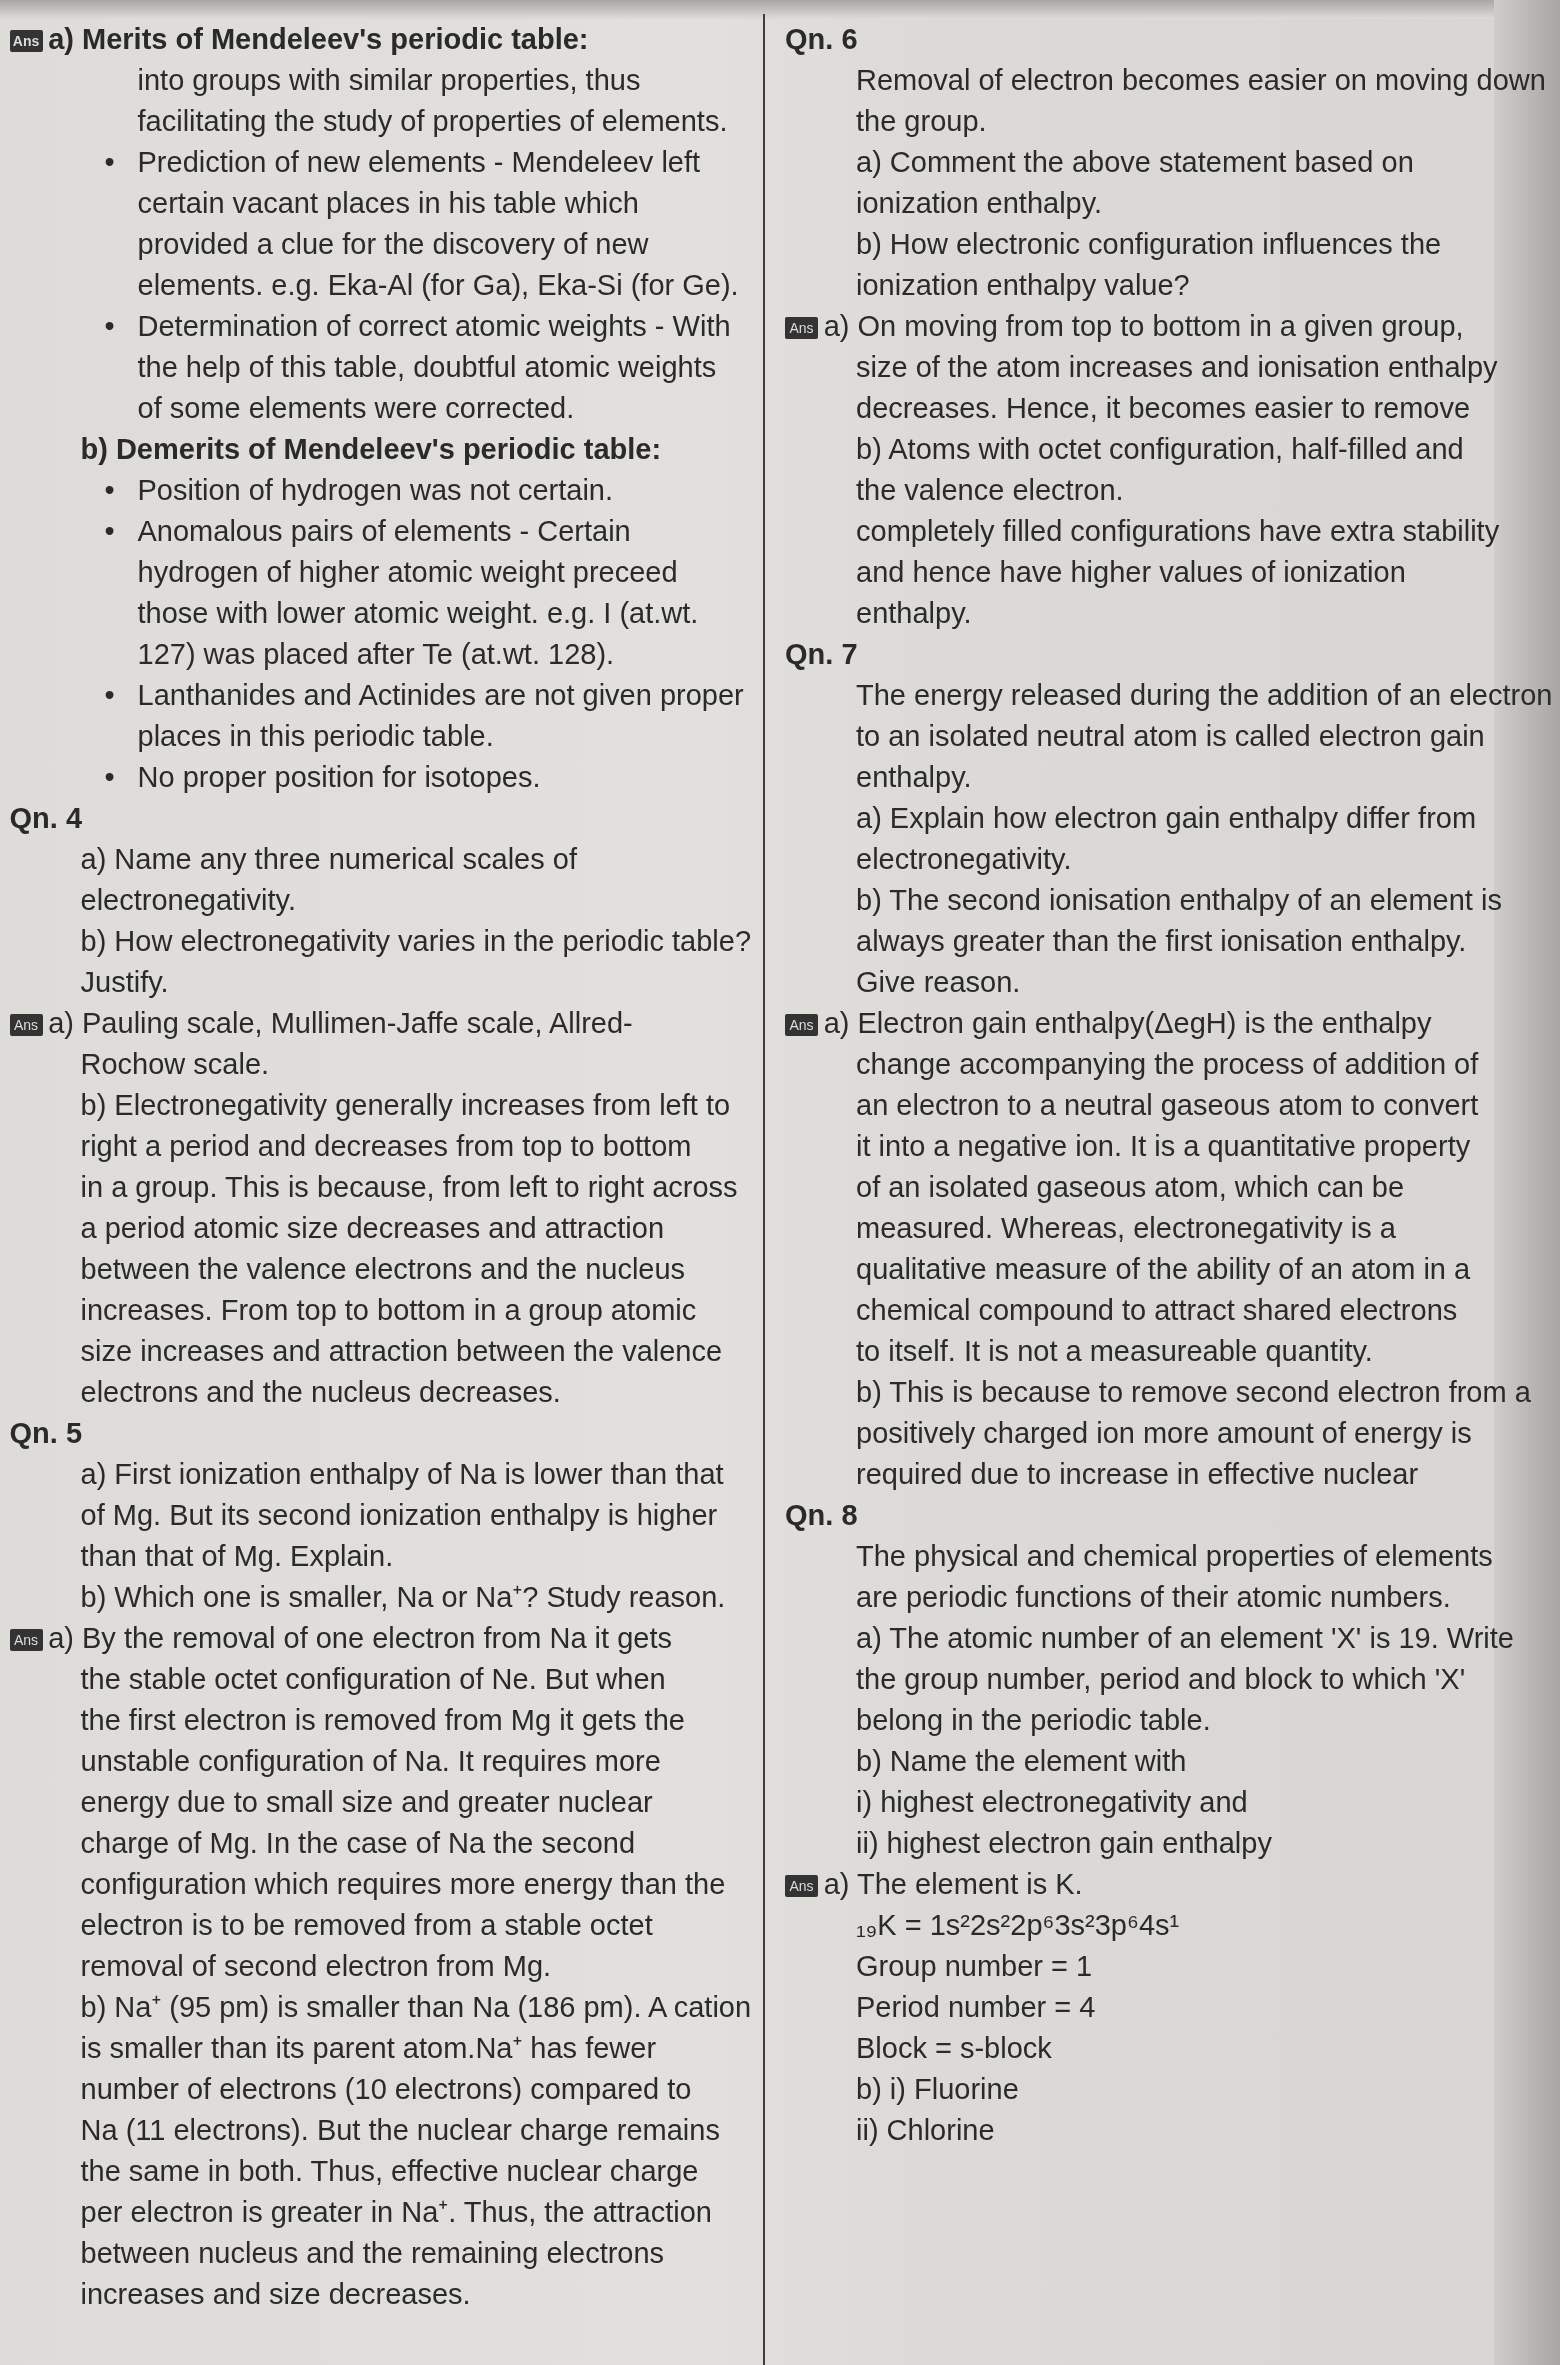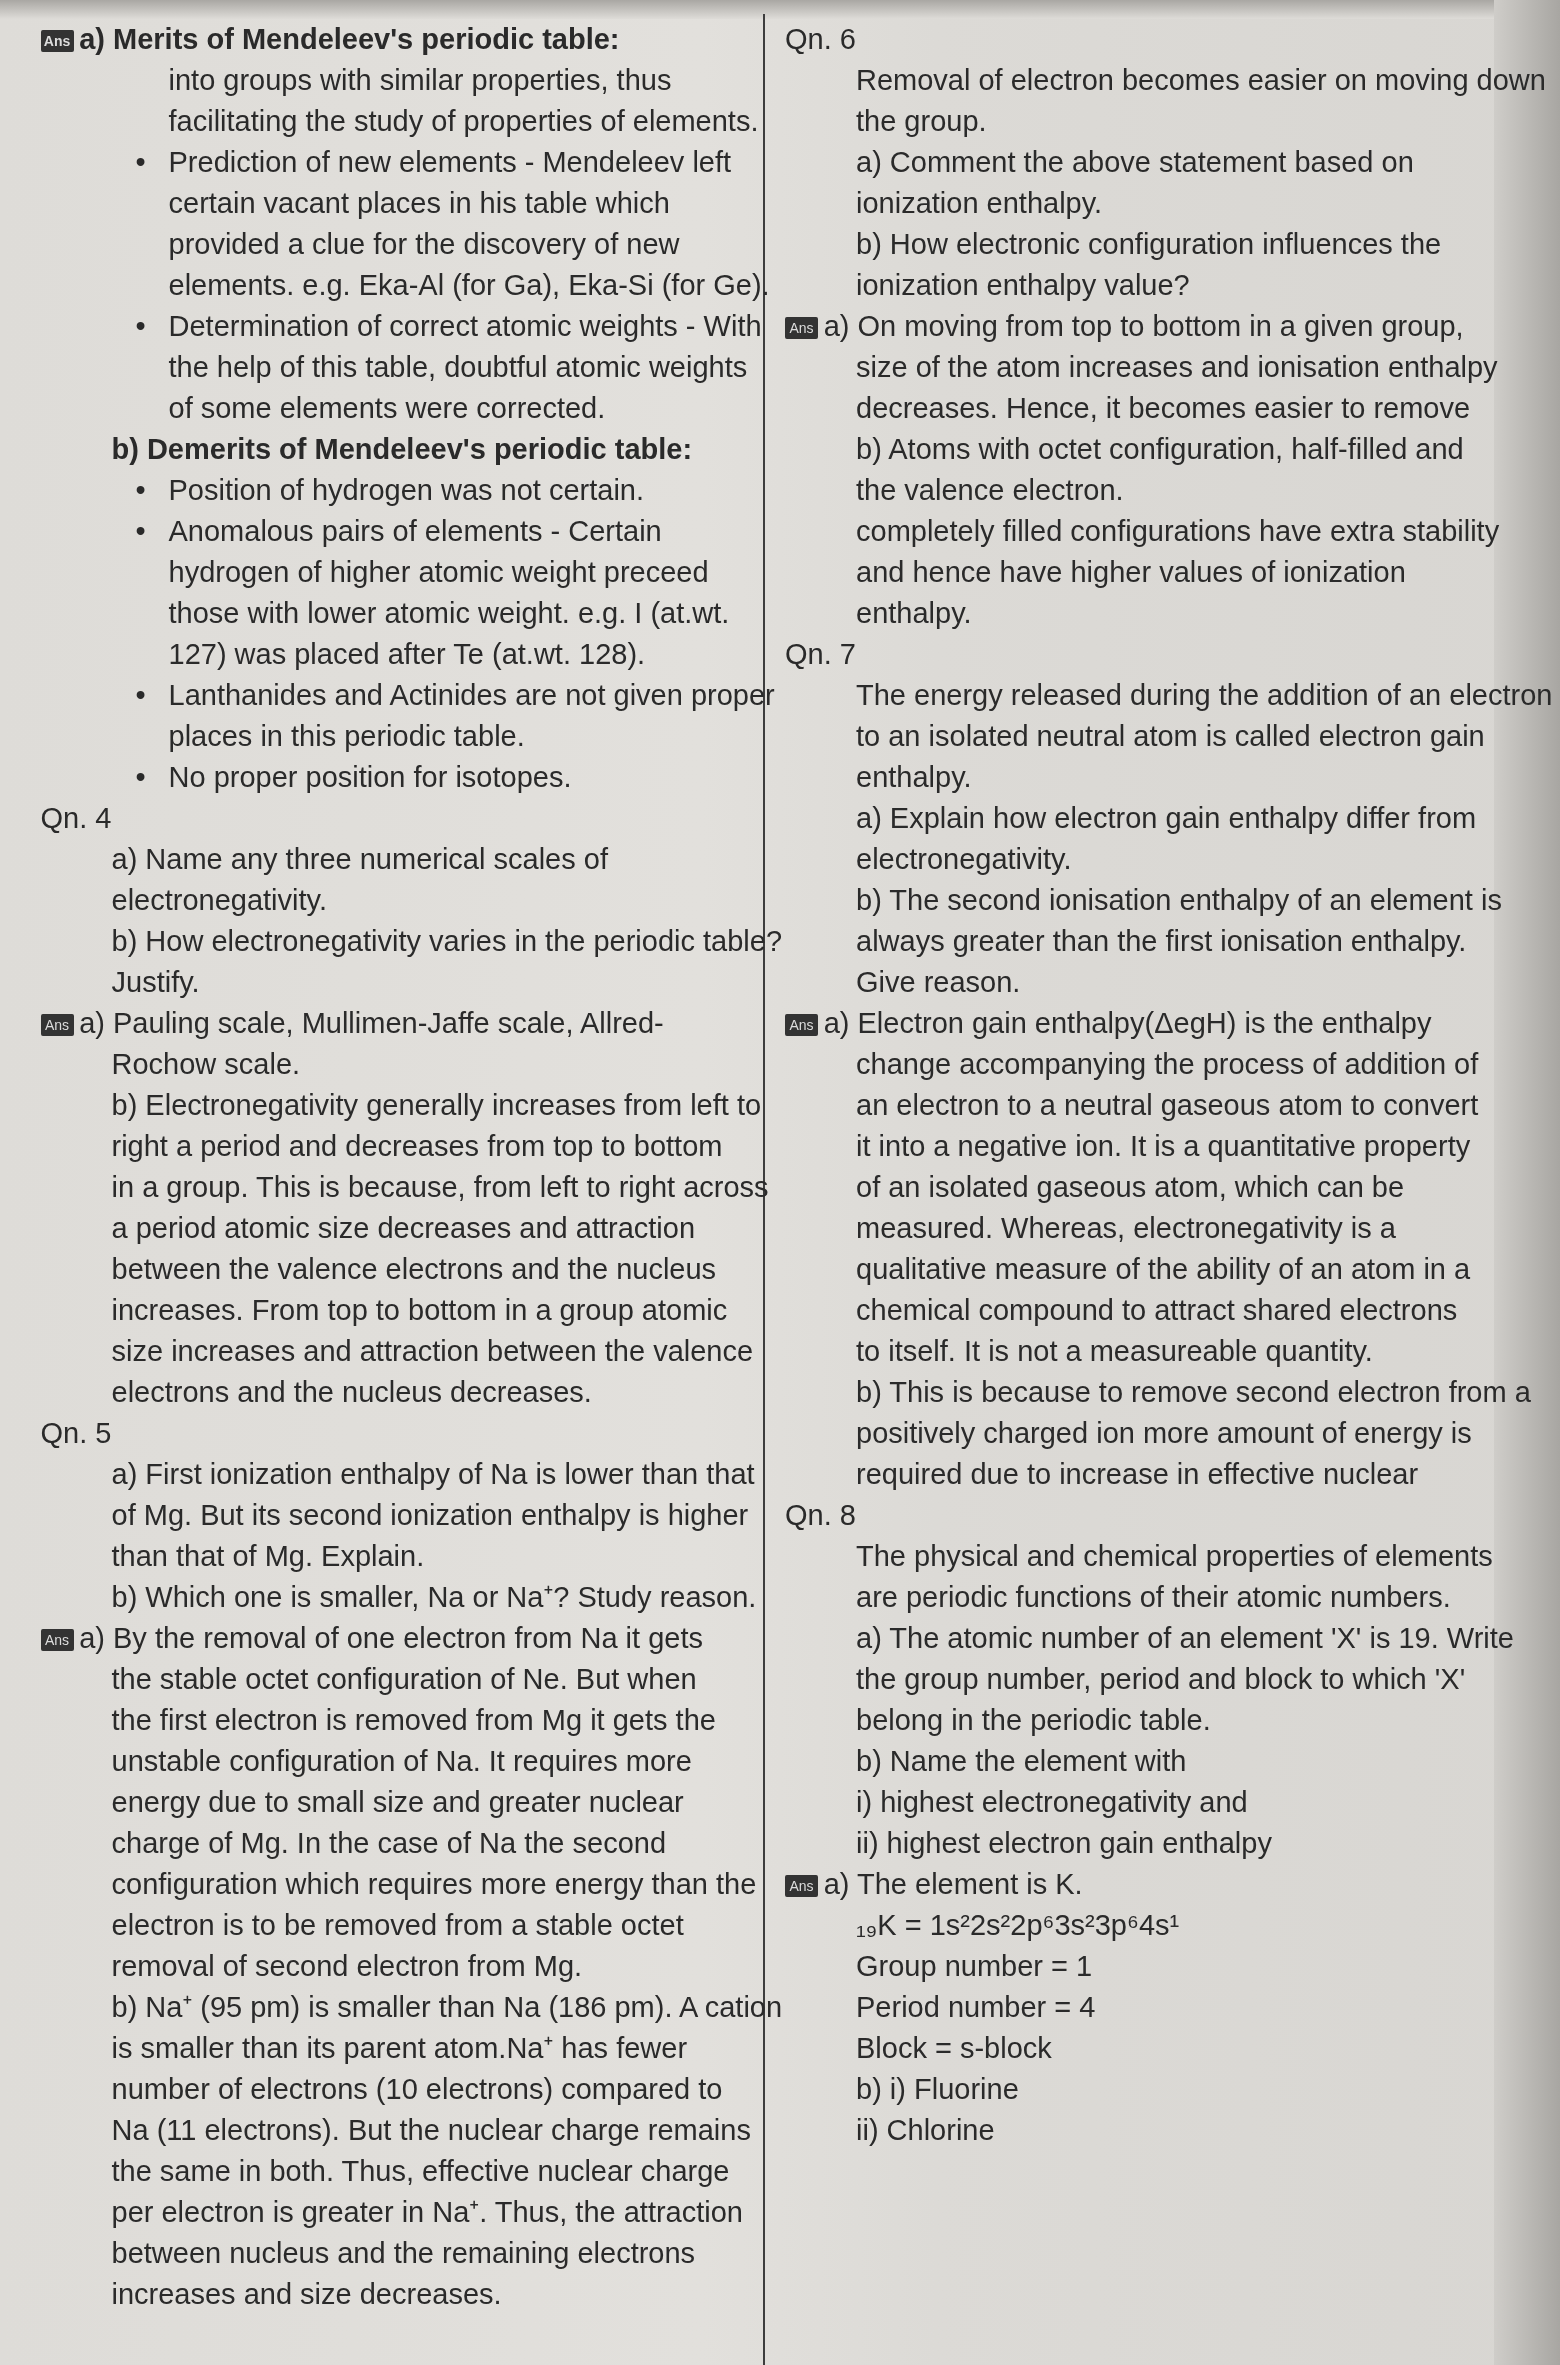--- a/index.html
+++ b/index.html
@@ -9,7 +9,7 @@
   .rightshadow{position:absolute;right:0;top:0;width:66px;height:100%;background:linear-gradient(90deg,#cfcdc9,#a8a6a2);}
   .divider{position:absolute;left:763px;top:14px;width:2.4px;height:2353px;background:#3d3d3d;}
   .col{position:absolute;top:19px;}
-  .col.left{left:9.5px;width:748px;margin-left:31px;}
+  .col.left{left:9.5px;width:748px;}
   .col.right{left:785px;width:729px;}
   .line{font-size:29px;line-height:41px;white-space:nowrap;}
   .bold{font-weight:bold;}

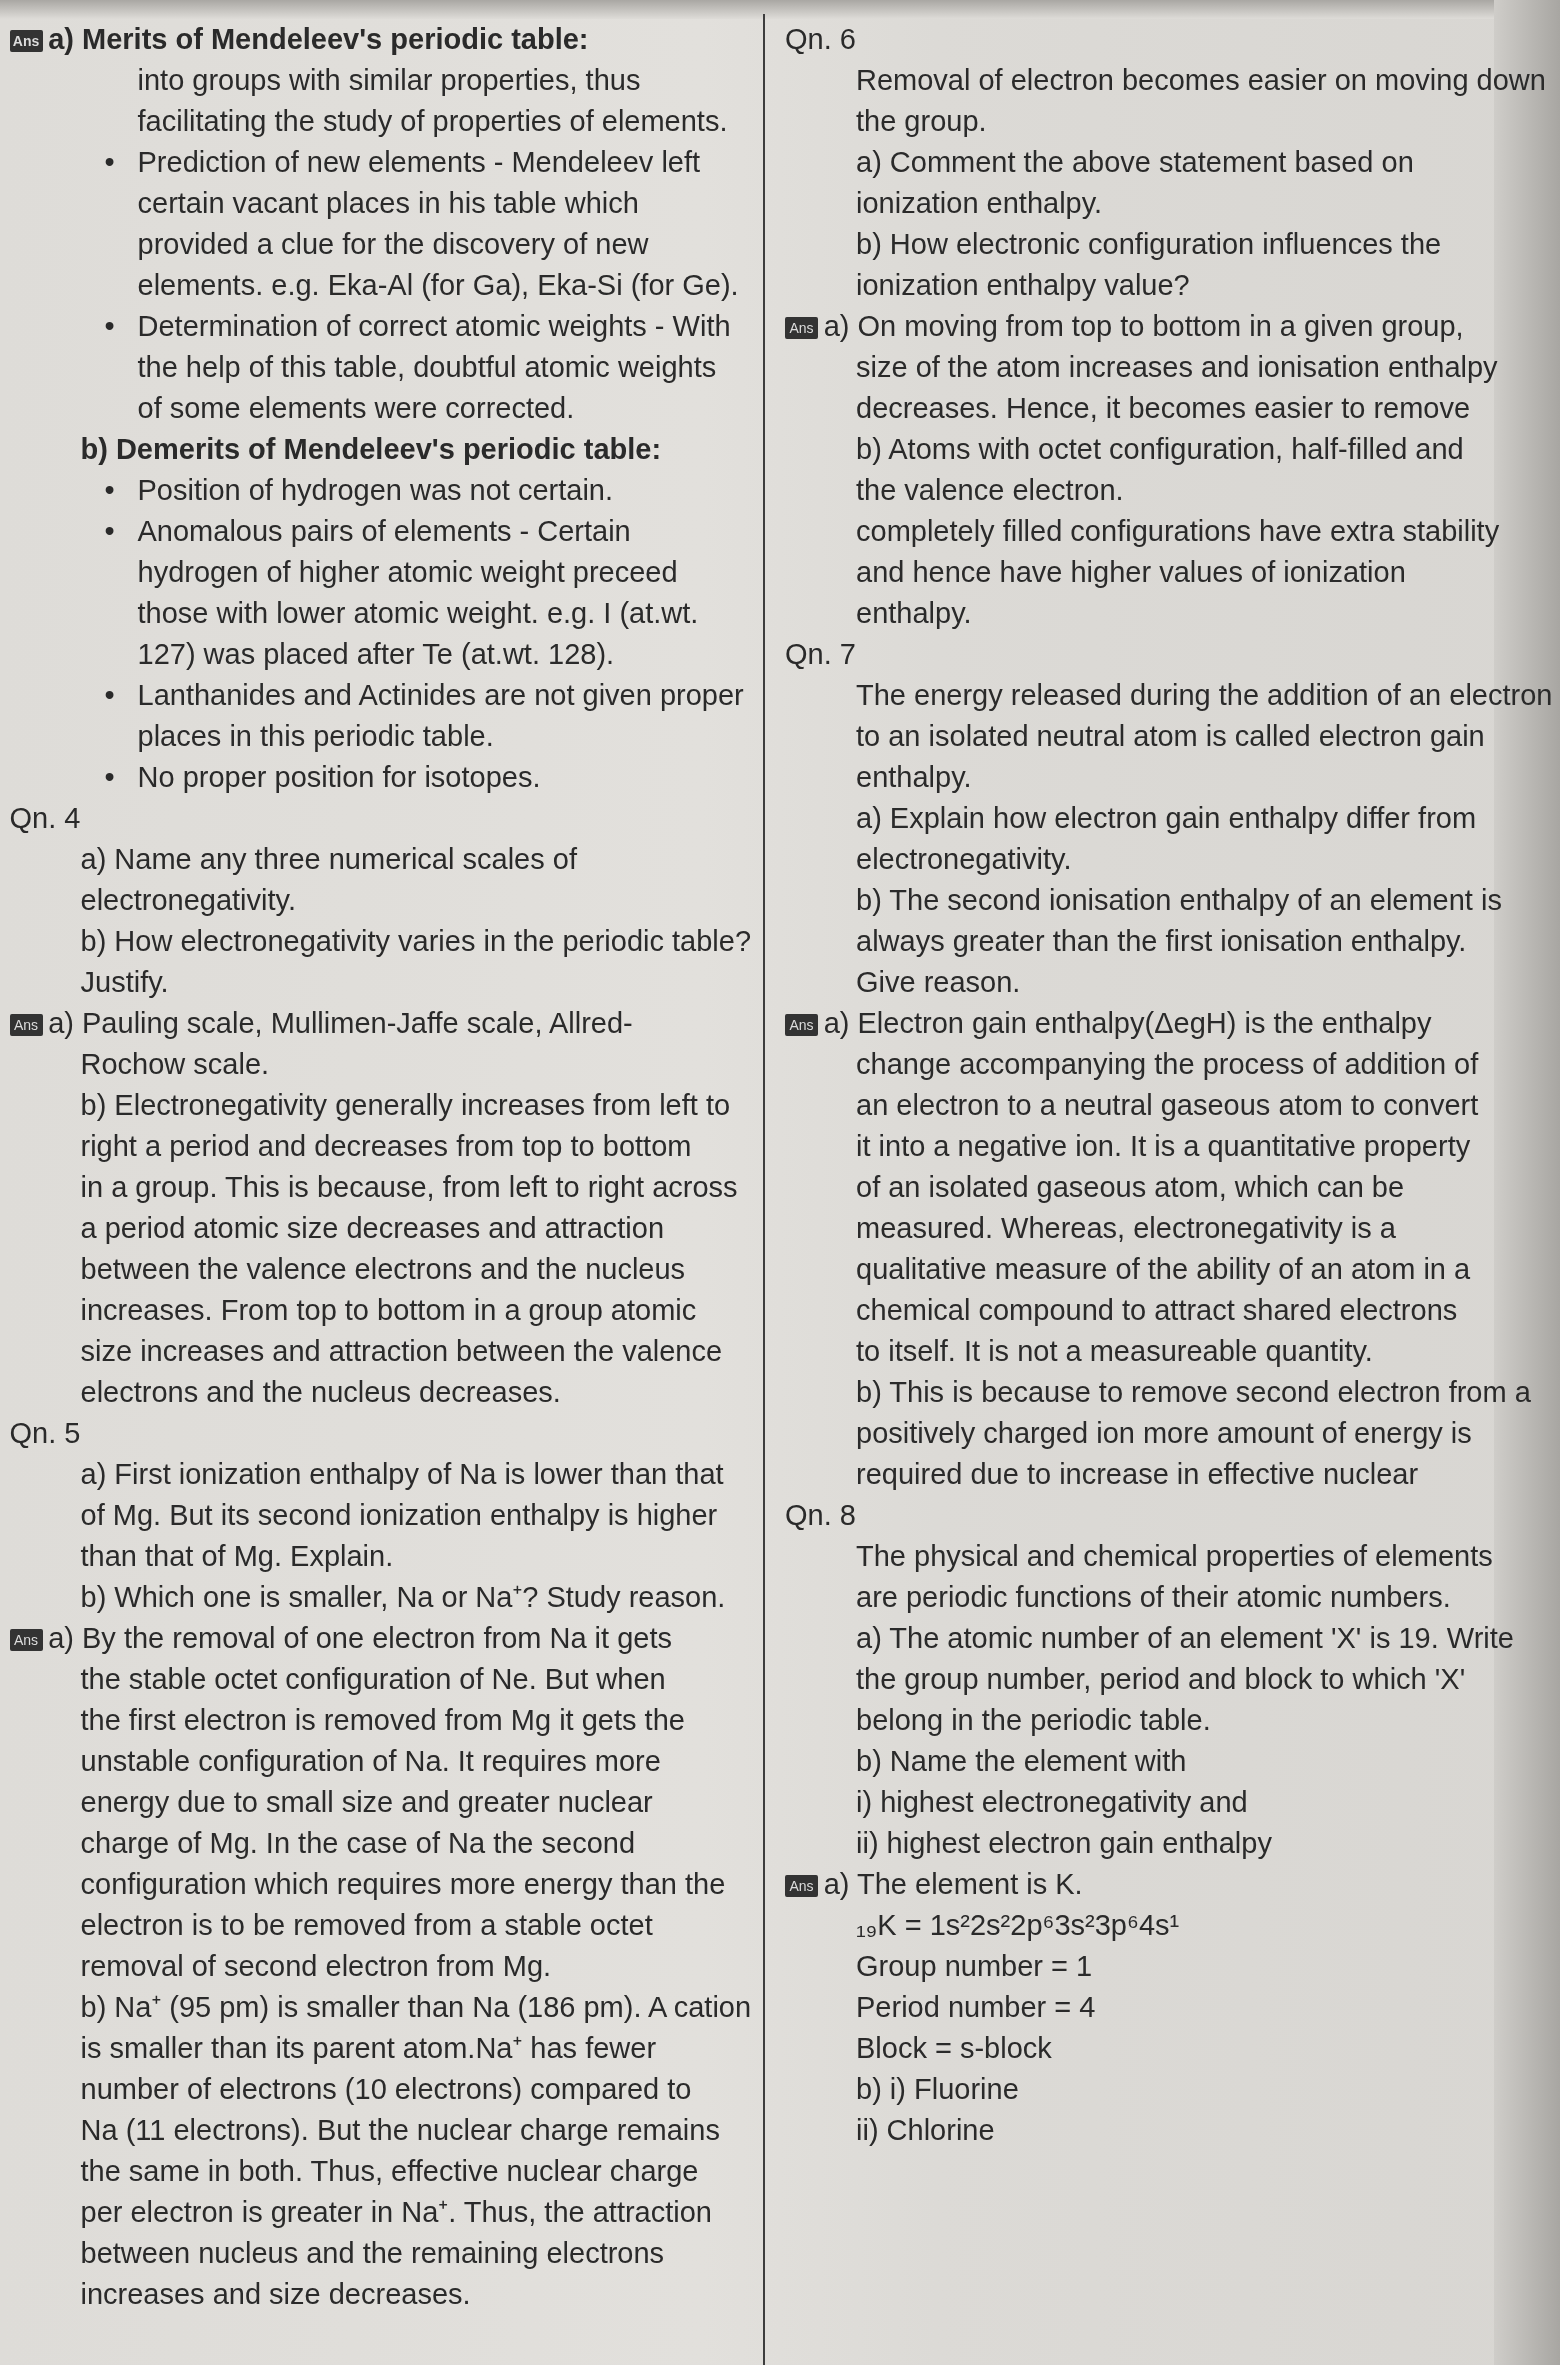--- a/index.html
+++ b/index.html
@@ -13,7 +13,7 @@
   .col.right{left:785px;width:729px;}
   .line{font-size:29px;line-height:41px;white-space:nowrap;}
   .bold{font-weight:bold;}
-  .qn{font-weight:normal;font-size:29px;line-height:41px;}
+  .qn{font-weight:bold;font-size:29px;line-height:41px;}
   .ind1{padding-left:71px;}
   .ind2{padding-left:128px;}
   .bullet{position:relative;}

